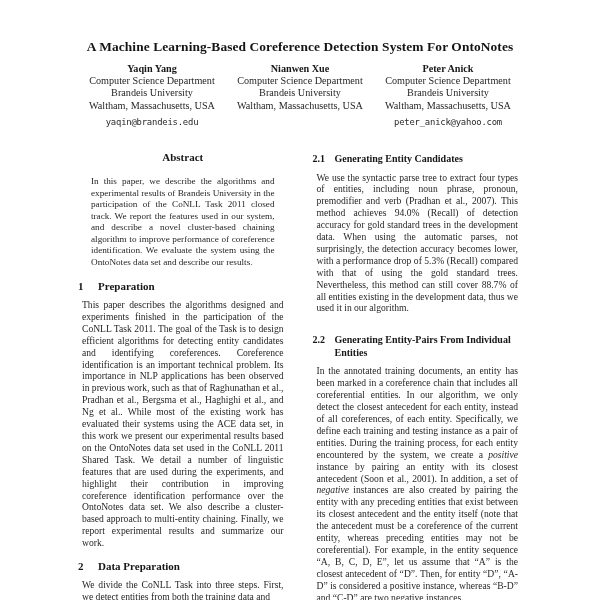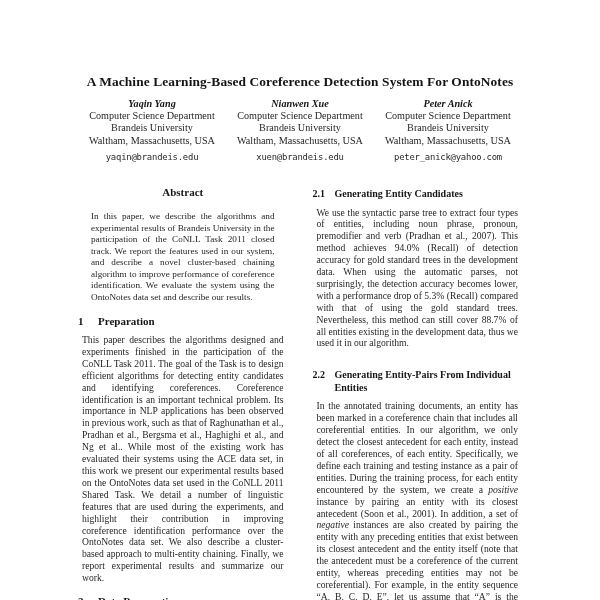--- a/index.html
+++ b/index.html
@@ -14,7 +14,7 @@
   .inner { padding: 0 78px; }
 
   .paper-title {
-    padding-top: 74px;
+    padding-top: 39px;
     text-align: center;
     font-weight: 700;
     font-size: 13.4px;

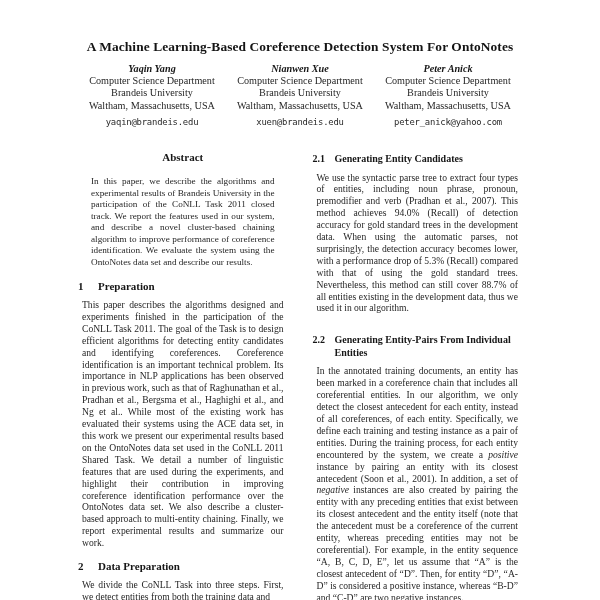--- a/index.html
+++ b/index.html
@@ -31,7 +31,7 @@
     line-height: 12.2px;
     white-space: nowrap;
   }
-  .author-name { font-weight: 700; color: #161616; font-style: italic; }
+  .author-name { font-weight: 700; color: #161616; }
   .author-email {
     font-family: "DejaVu Sans Mono", "Liberation Mono", monospace;
     font-size: 8.9px;

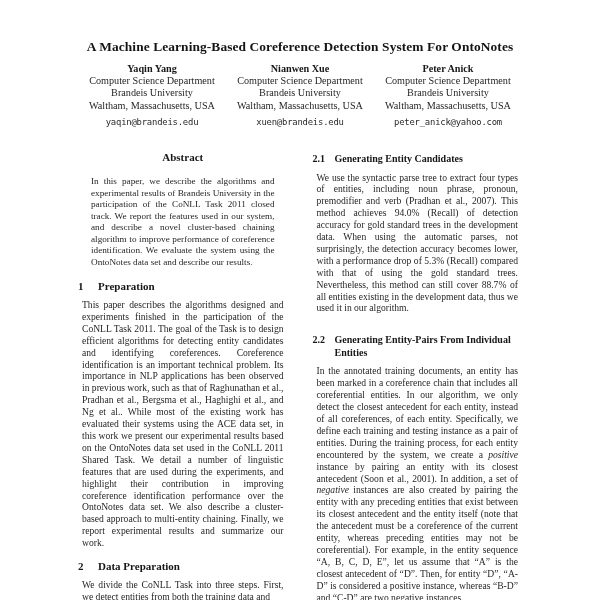--- a/index.html
+++ b/index.html
@@ -112,7 +112,6 @@
         <div>Computer Science Department</div>
         <div>Brandeis University</div>
         <div>Waltham, Massachusetts, USA</div>
-        <div class="author-email">xuen@brandeis.edu</div>
       </div>
       <div class="author">
         <div class="author-name">Peter Anick</div>

